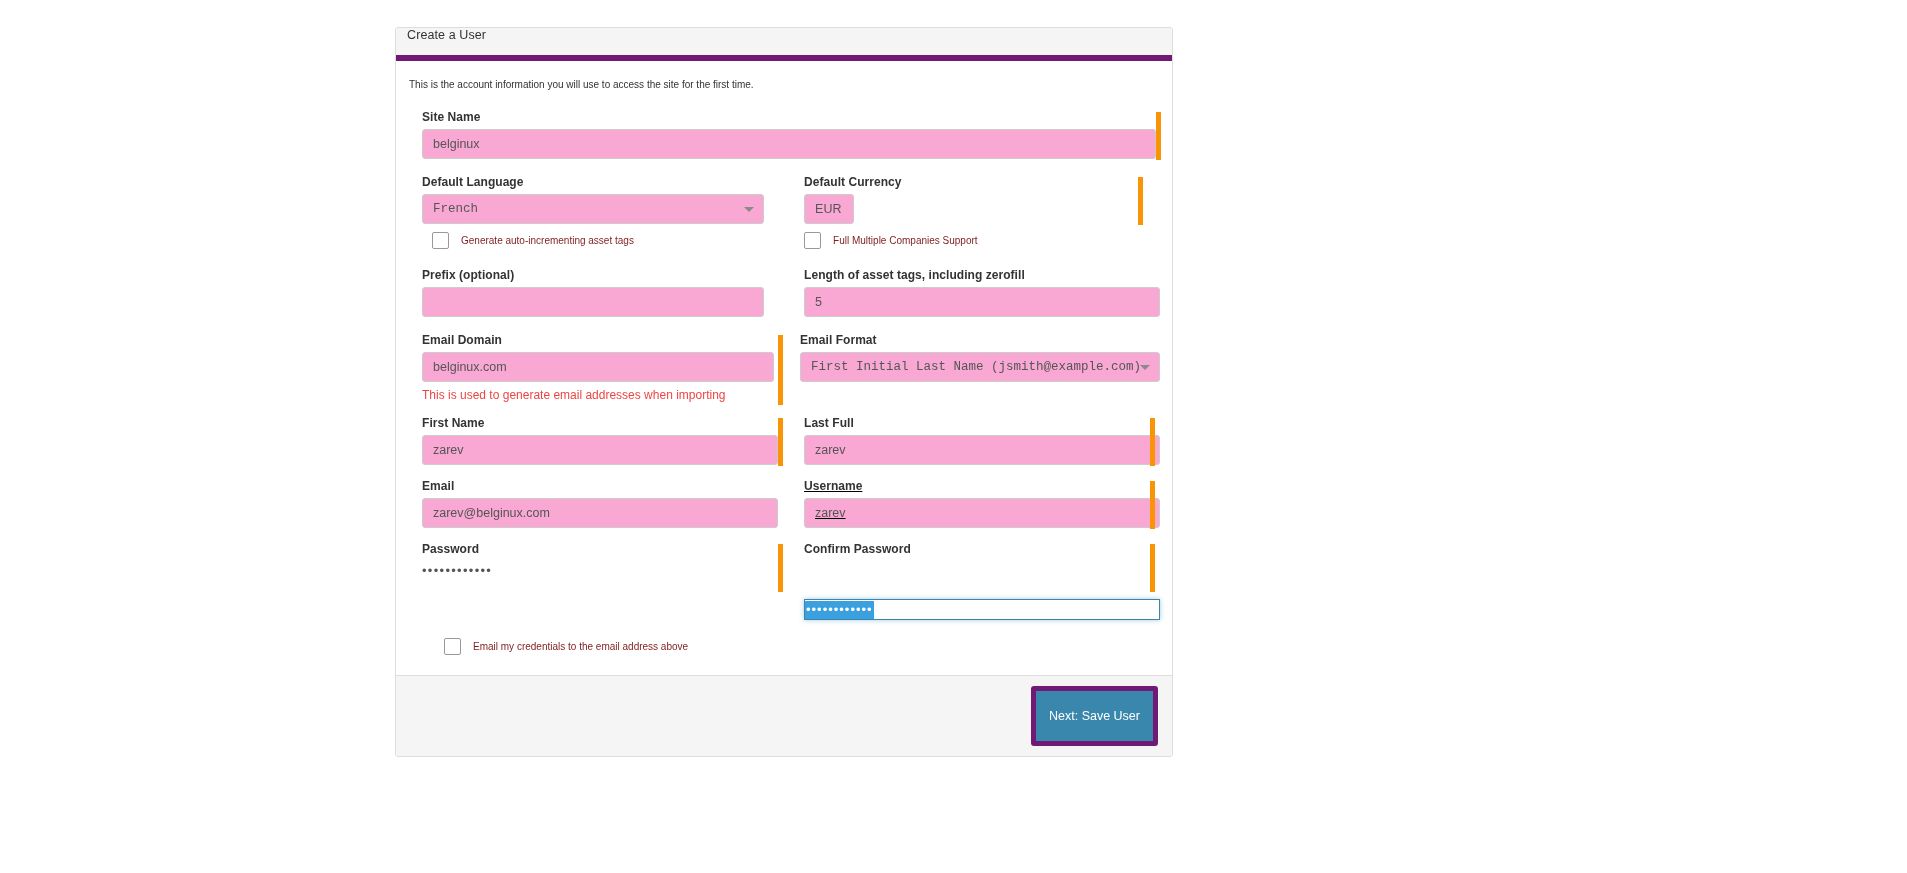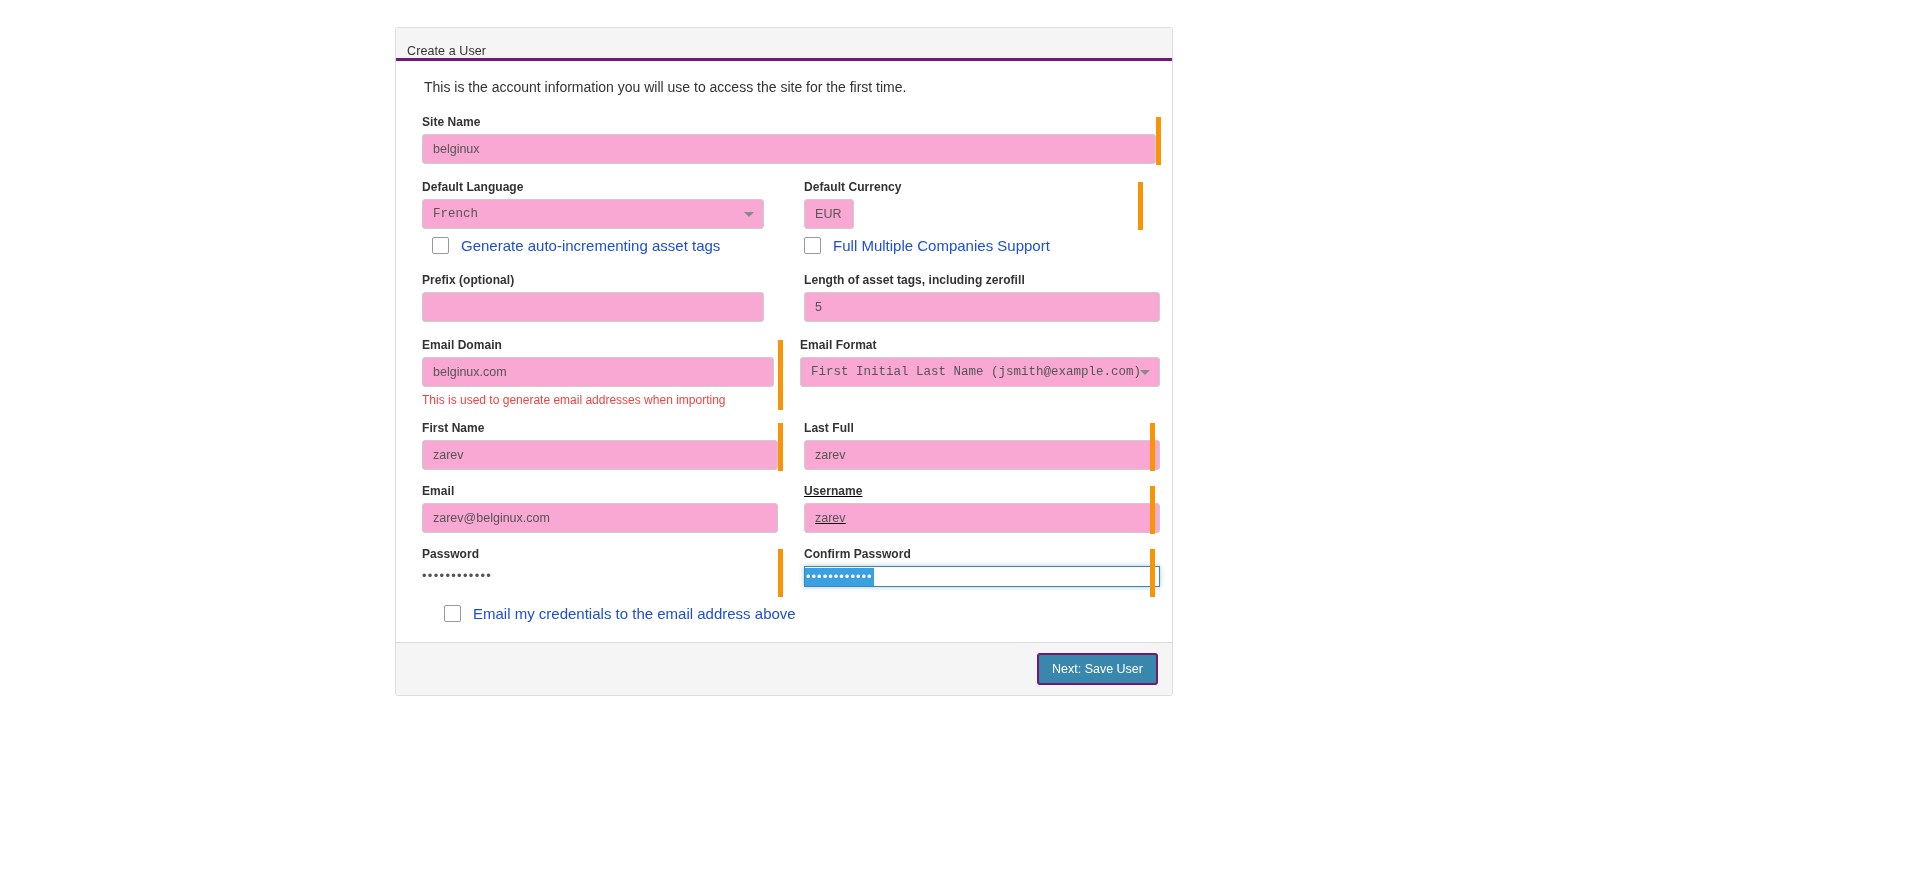--- a/index.html
+++ b/index.html
@@ -34,10 +34,10 @@
   .panel-heading {
     height: 33px;
     background: #f5f5f5;
-    border-bottom: 3px solid #701a75;
+    border-bottom: 6px solid #701a75;
     border-radius: 2px 2px 0 0;
     display: flex;
-    align-items: flex-end;
+    align-items: flex-start;
     padding: 0 11px;
   }
   .panel-title {

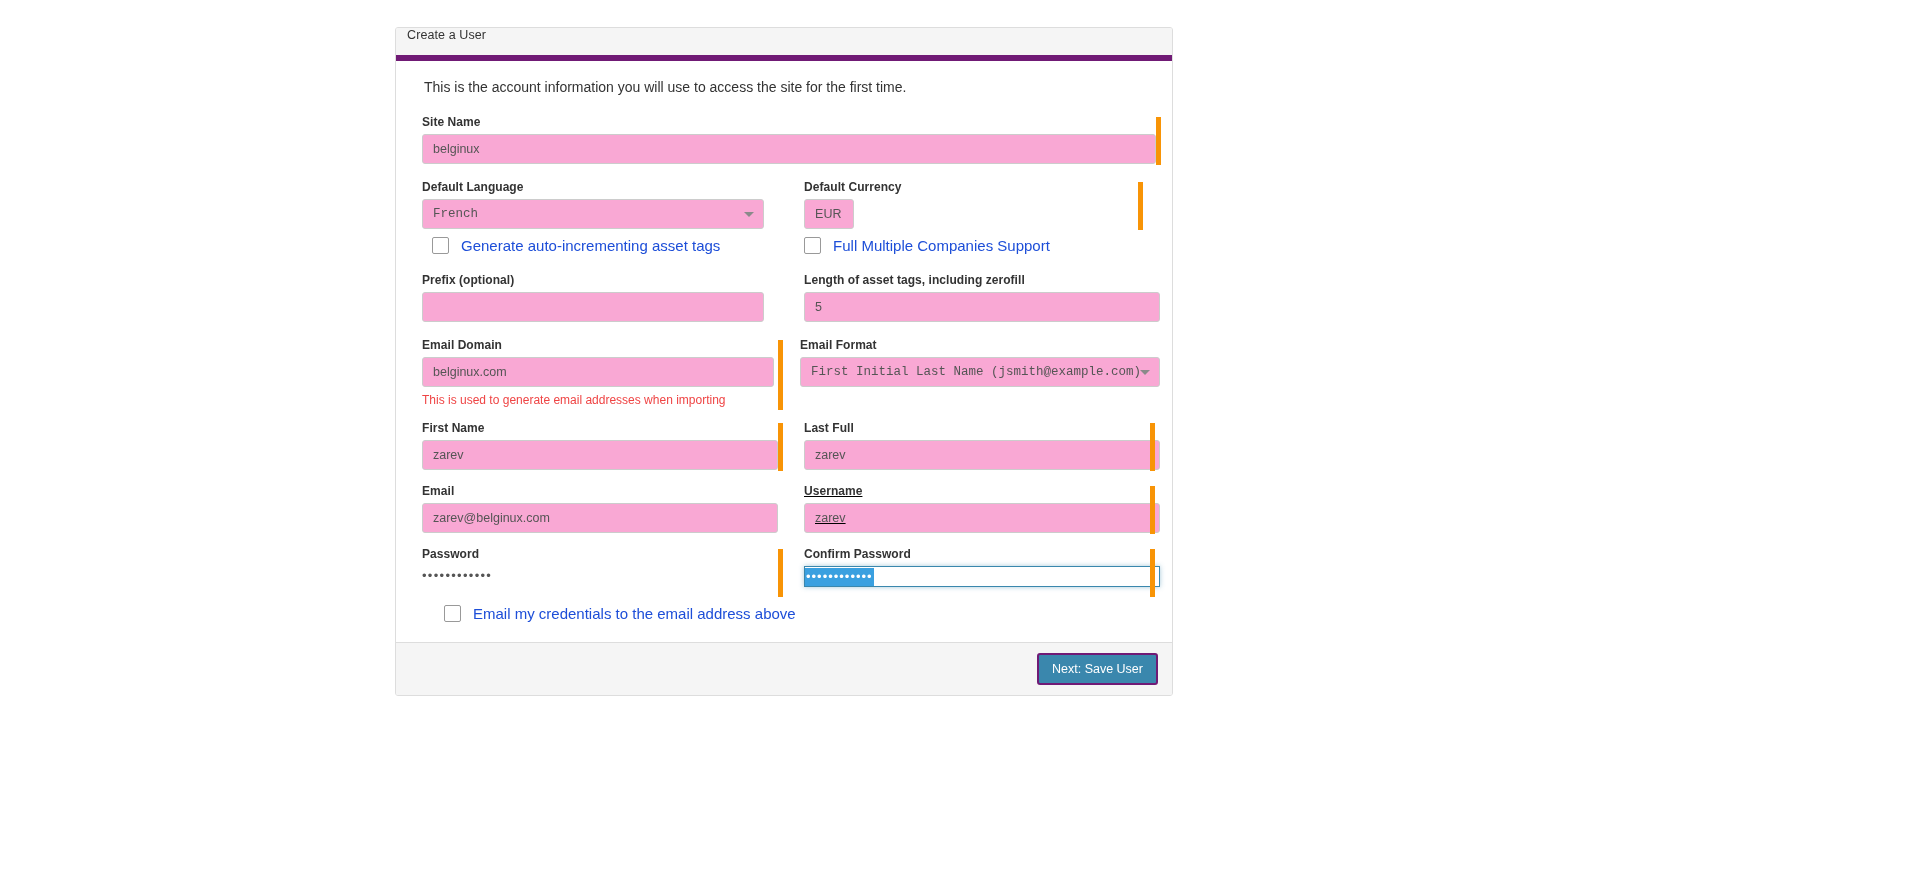--- a/index.html
+++ b/index.html
@@ -51,9 +51,9 @@
     position: relative;
   }
   .intro {
-    font-size: 14px;
+    font-size: 10px;
     color: #333333;
-    margin: 5px 0 20px 16px;
+    margin: 5px 0 20px 1px;
   }
 
   

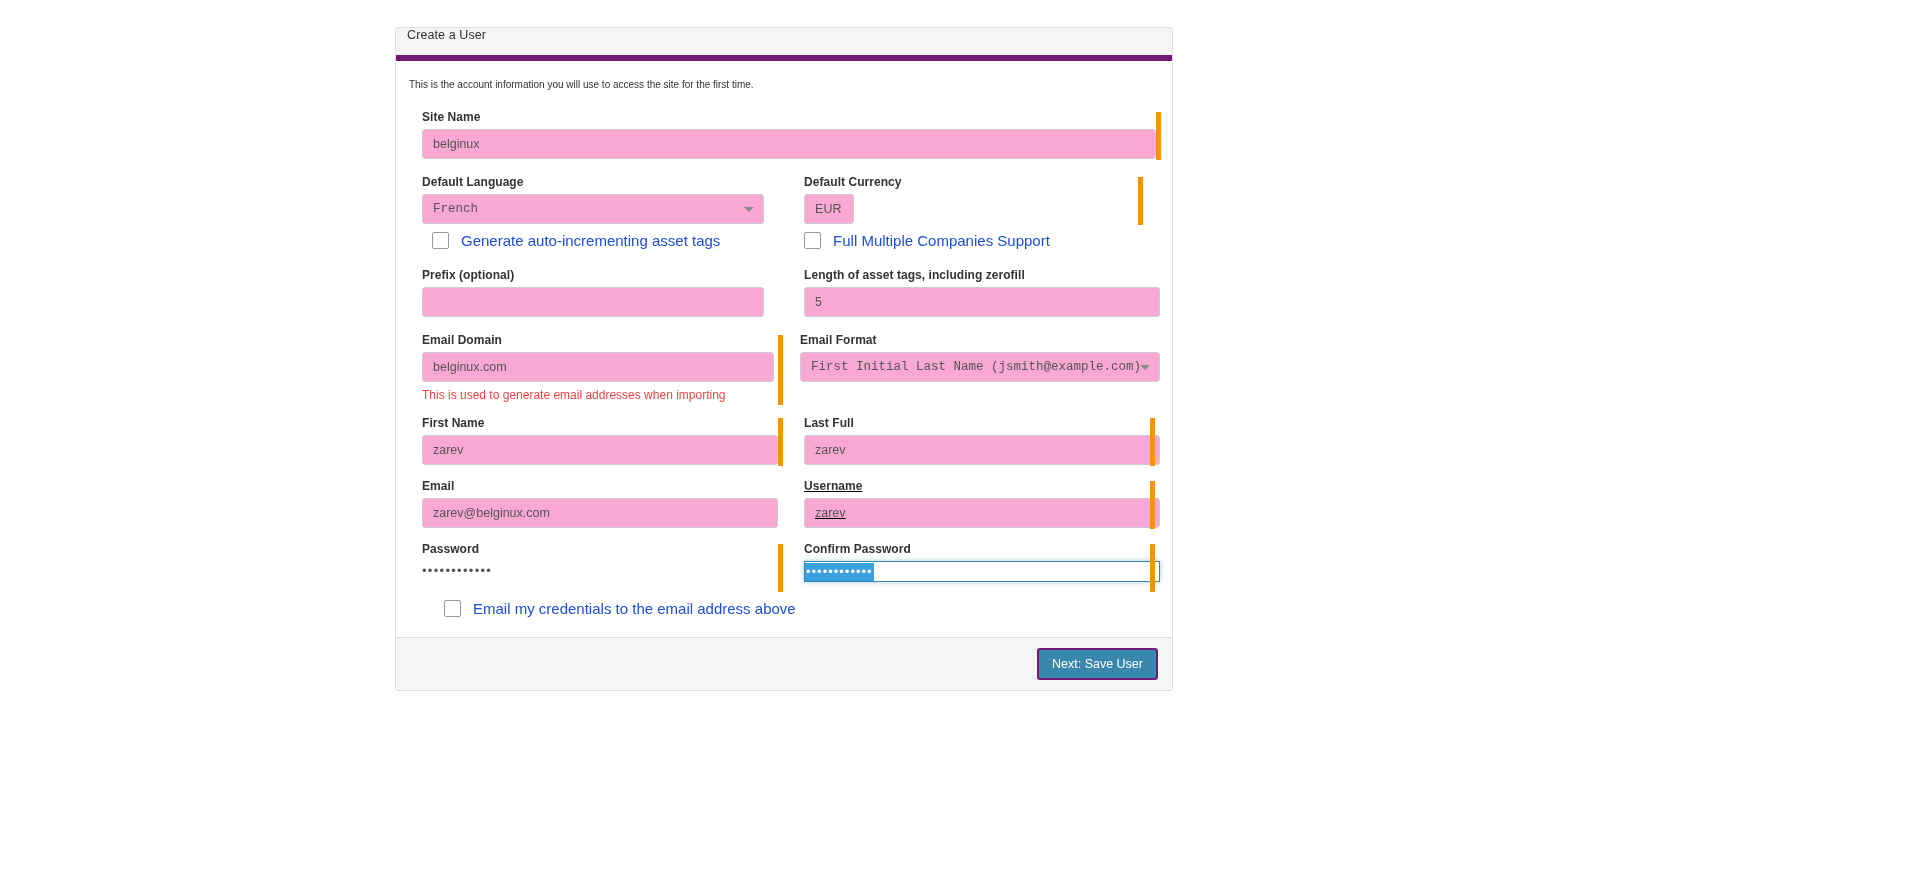--- a/index.html
+++ b/index.html
@@ -164,8 +164,8 @@
     flex: none;
   }
   .cblabel {
-    font-size: 15px;
-    color: #1d4ed8;
+    font-size: 10px;
+    color: #7f1d1d;
     margin-left: 12px;
     font-weight: 400;
   }

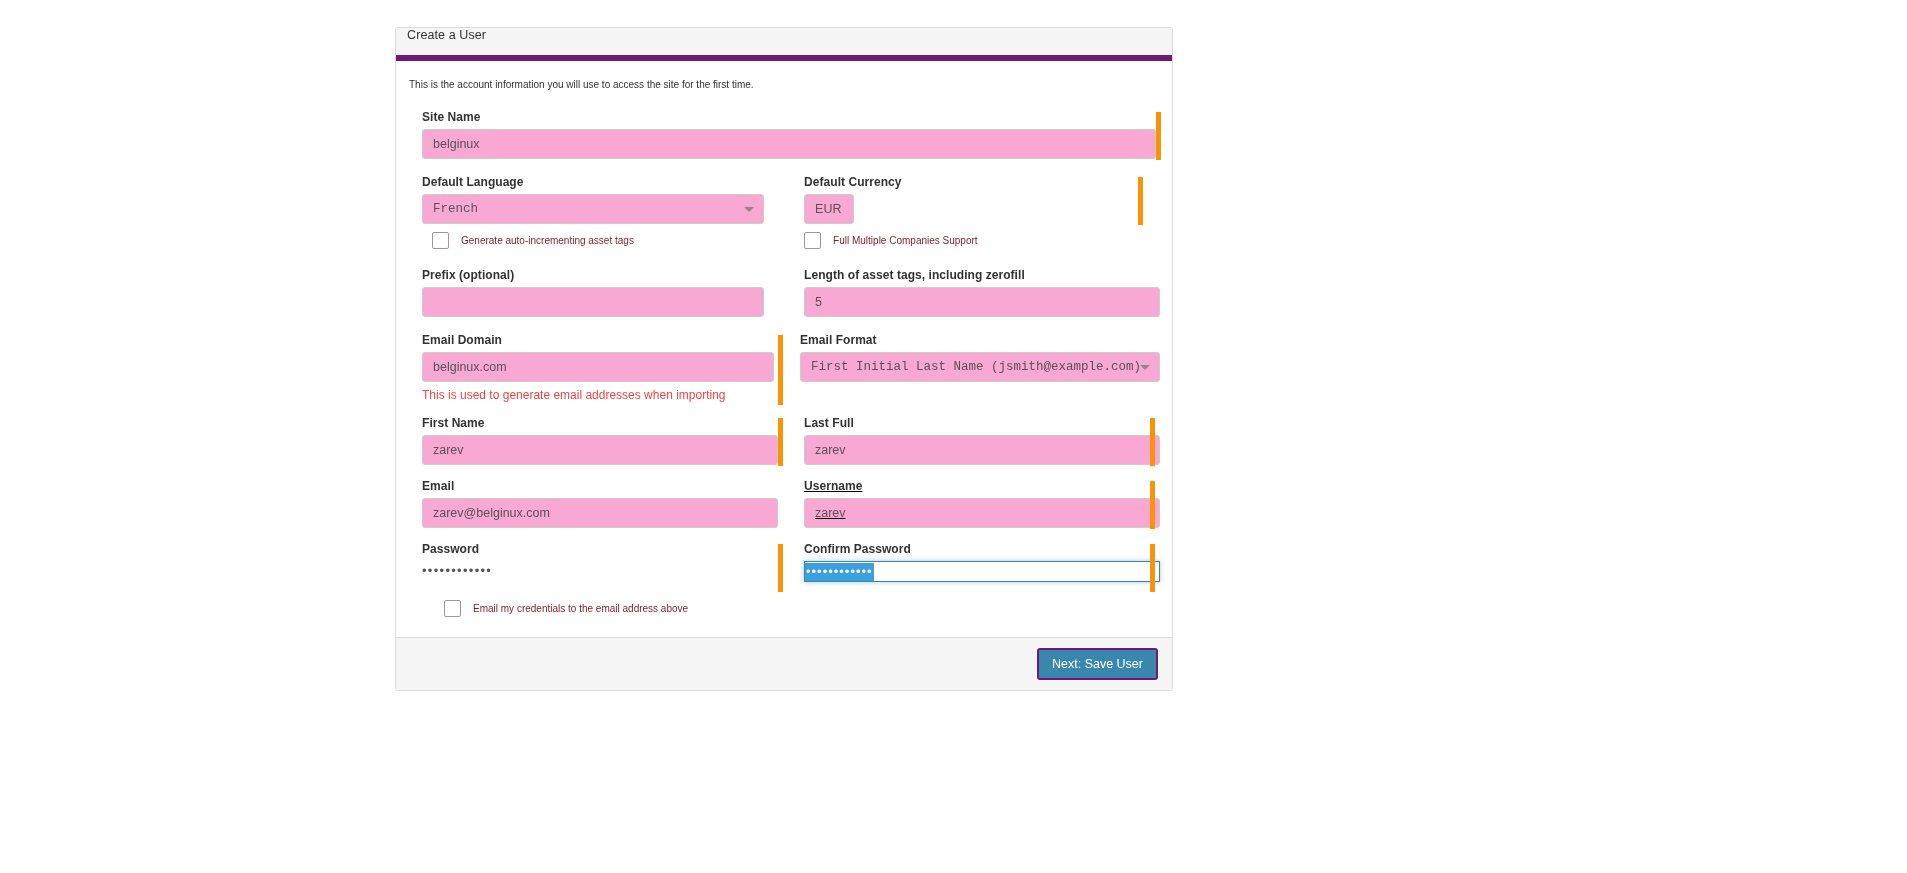--- a/index.html
+++ b/index.html
@@ -306,7 +306,7 @@
             <span class="pwdots">••••••••••••</span>
           </div>
         </div>
-        <div class="col col-right ind-wrap" style="width:374px;margin-left:12px;">
+        <div class="col col-right ind-wrap" style="width:374px;margin-left:12px;gap:38px;">
           <div class="vbar" style="left:360px;height:48px;top:2px;"></div>
           <label class="field-label">Confirm Password</label>
           <div class="fld focused">

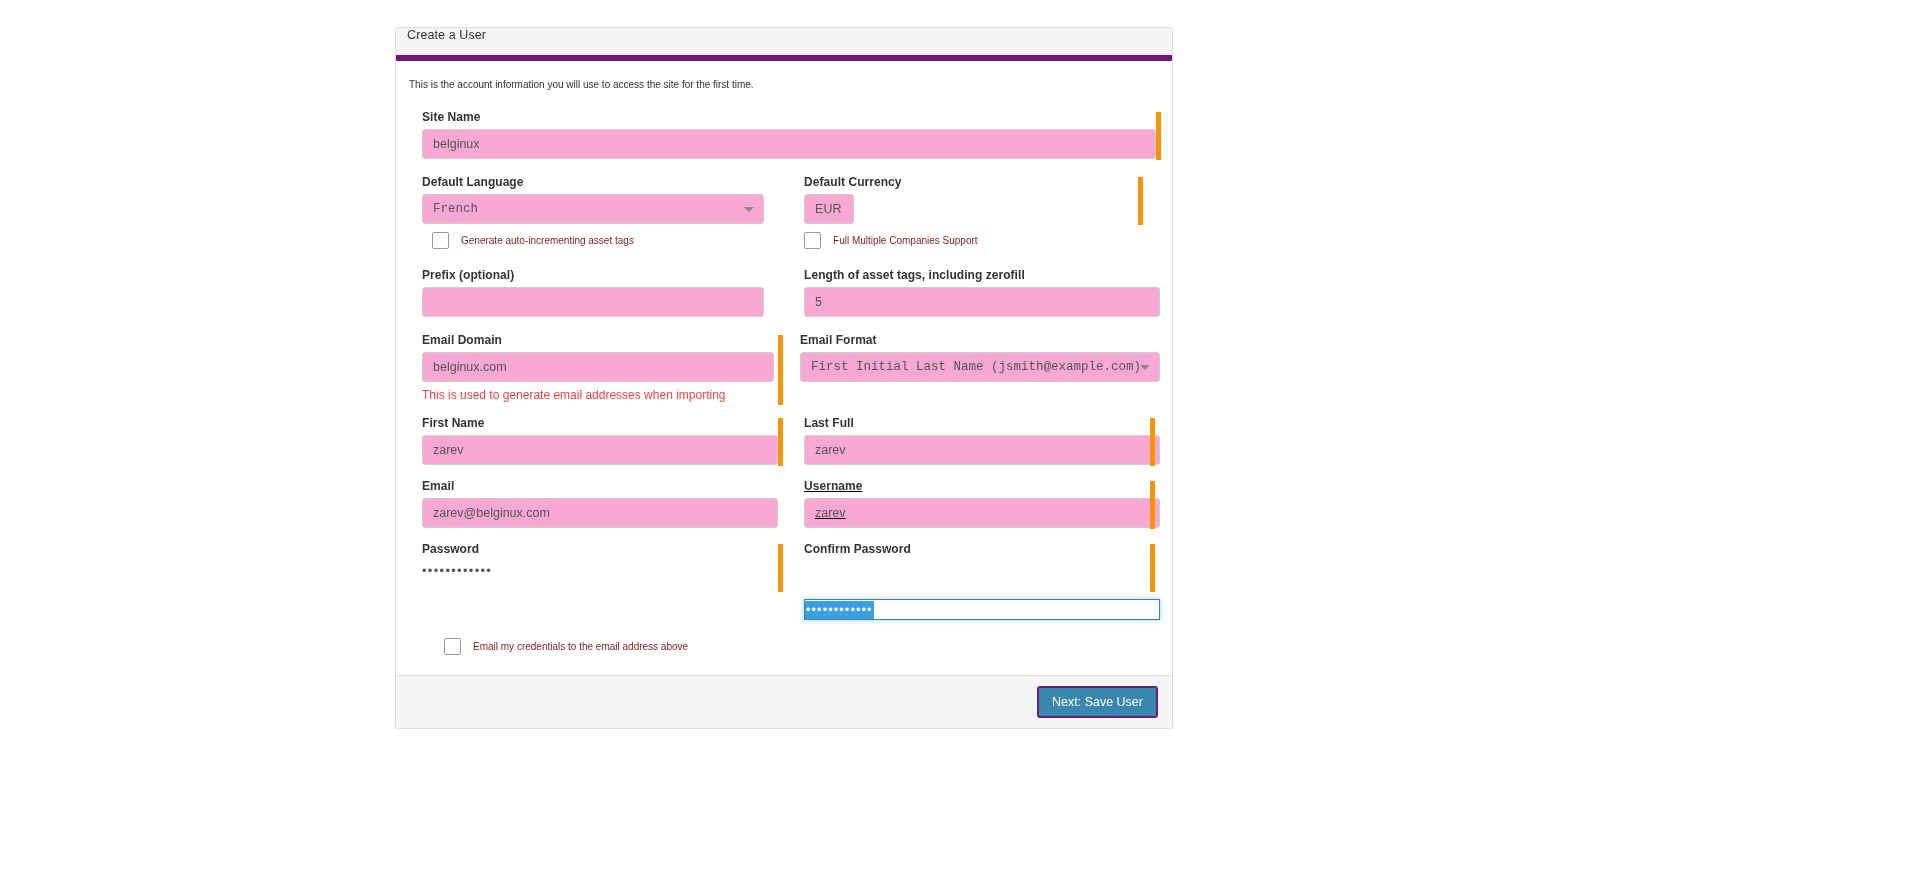--- a/index.html
+++ b/index.html
@@ -181,10 +181,10 @@
   }
   .btn-primary {
     background: #3a87ad;
-    border: 2px solid #701a75;
+    border: 5px solid #701a75;
     color: #ffffff;
     font-size: 12.5px;
-    padding: 7px 13px;
+    padding: 18px 13px;
     border-radius: 3px;
     cursor: pointer;
     font-family: "Liberation Sans", sans-serif;

